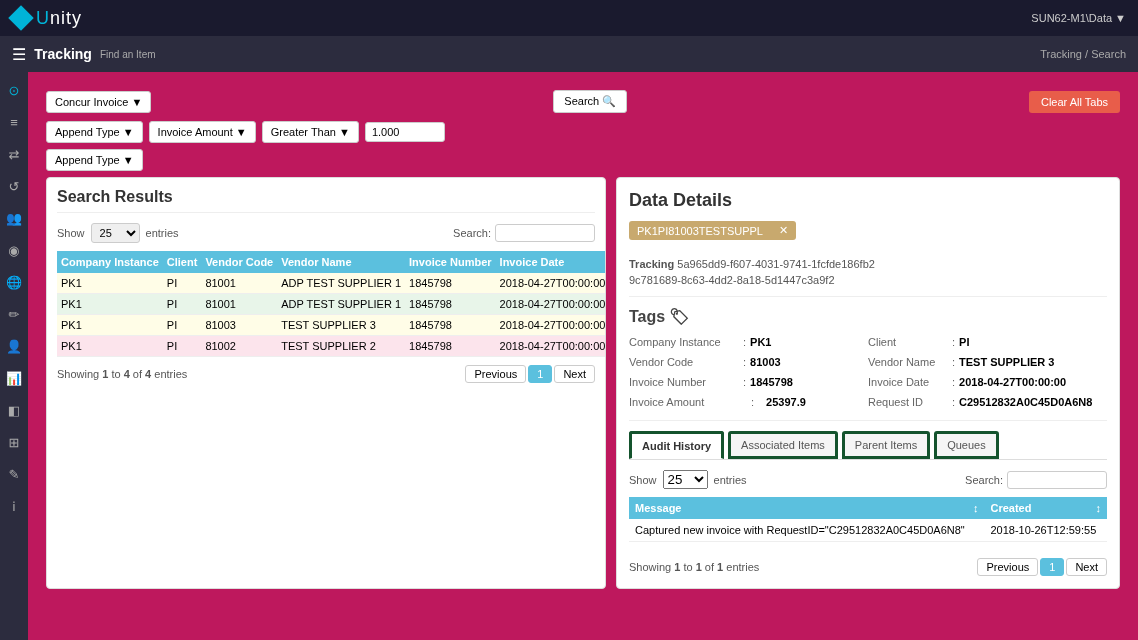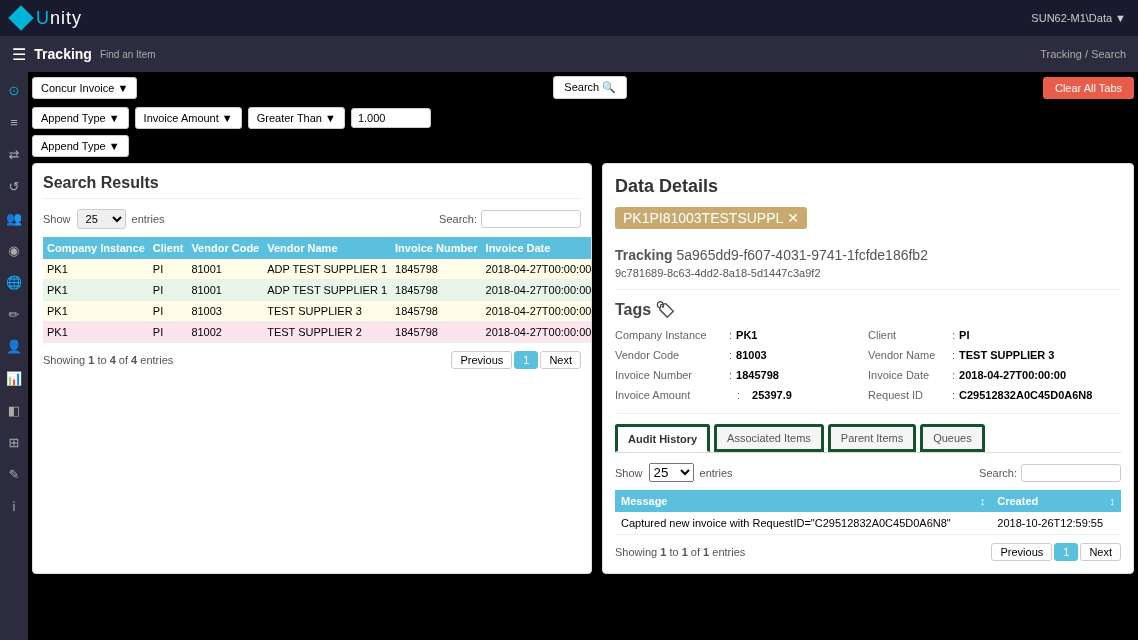--- a/index.html
+++ b/index.html
@@ -68,9 +68,9 @@
     
     .main-content {
       flex: 1;
-      background: #000000;
+      background: #be185d;
       overflow-y: auto;
-      padding: 4px;
+      padding: 18px;
     }
 
     

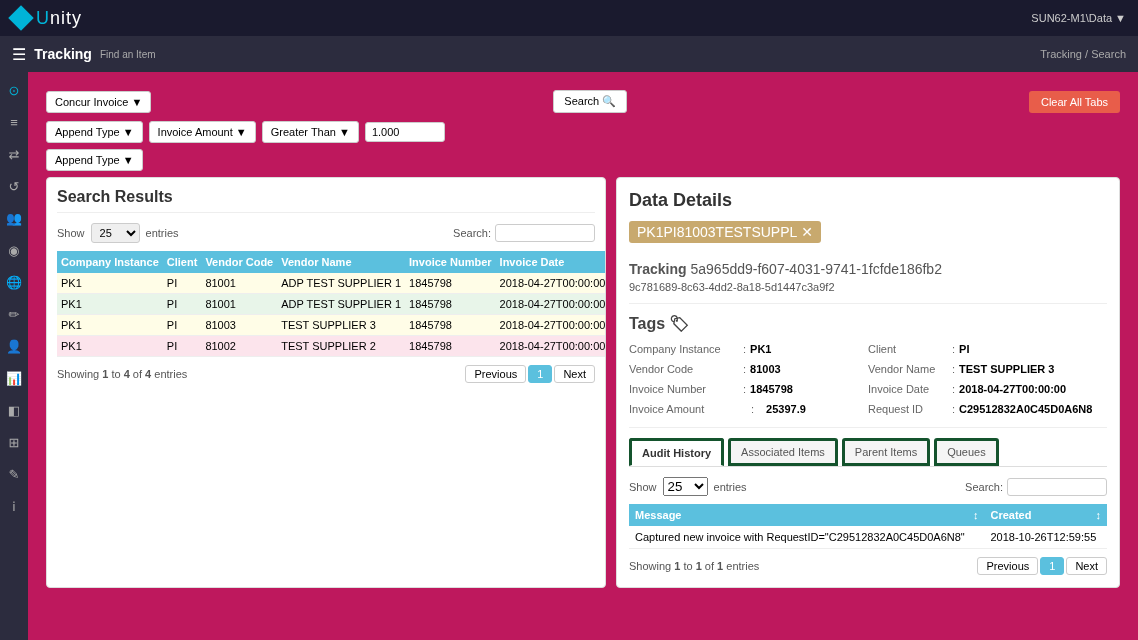--- a/index.html
+++ b/index.html
@@ -243,10 +243,10 @@
       color: #fff;
       padding: 3px 8px;
       border-radius: 3px;
-      font-size: 14px;
+      font-size: 11px;
       display: inline-flex;
       align-items: flex-end;
-      gap: 4px;
+      gap: 16px;
       margin-bottom: 10px;
     }
     .tag-badge .close { cursor: pointer; }

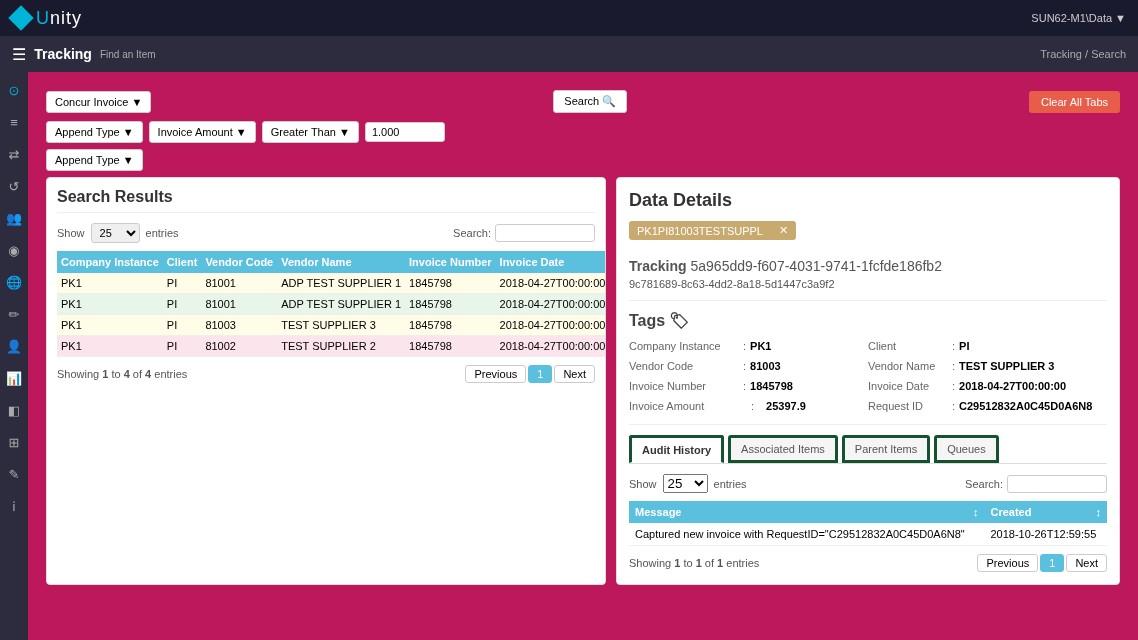--- a/index.html
+++ b/index.html
@@ -251,7 +251,7 @@
     }
     .tag-badge .close { cursor: pointer; }
     .tracking-id {
-      font-size: 14px;
+      font-size: 11px;
       color: #555;
       margin-bottom: 4px;
     }

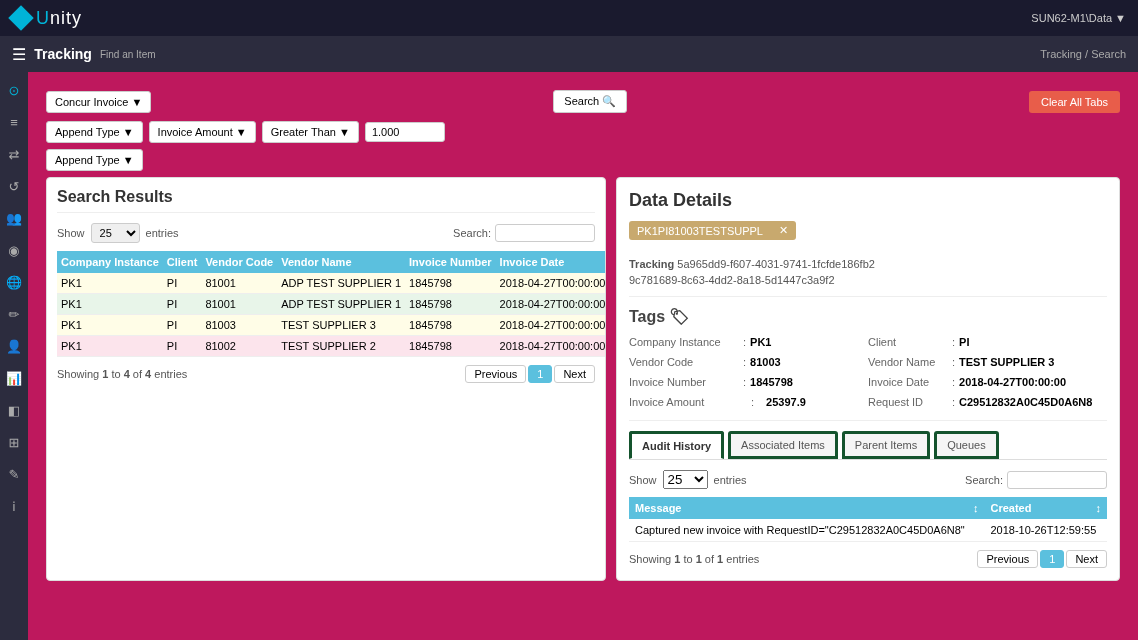--- a/index.html
+++ b/index.html
@@ -326,7 +326,7 @@
       display: flex;
       align-items: center;
       justify-content: space-between;
-      margin-top: 8px;
+      margin-top: 16px;
       font-size: 11px;
     }
 

